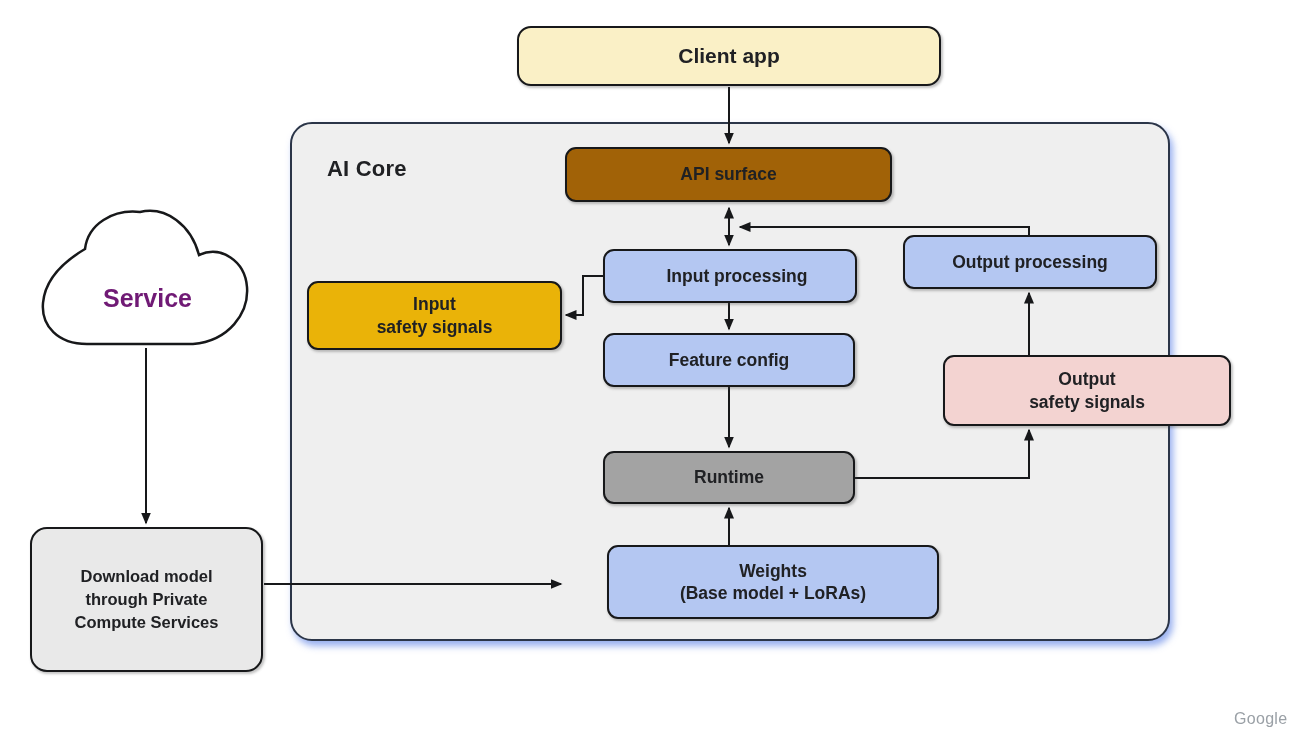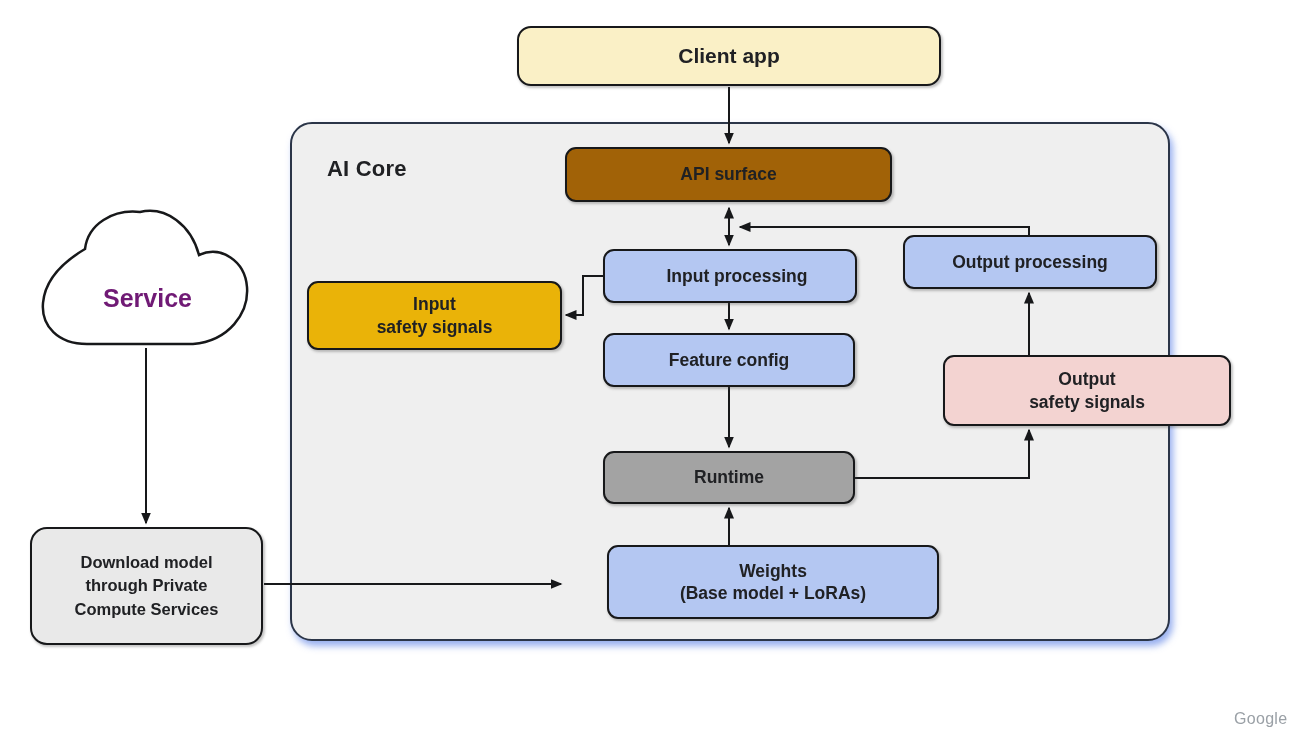--- a/index.html
+++ b/index.html
@@ -35,7 +35,7 @@
   #runtime{left:603px;top:451px;width:252px;height:53px;}
   #weights{left:565px;top:545px;width:332px;height:74px;margin-left:42px;}
   #download-model{
-    left:30px;top:527px;width:233px;height:118px;
+    left:30px;top:527px;width:233px;height:145px;
     border-width:2.5px;border-radius:17px;font-size:16.5px;line-height:1.4;
   }
   #service-cloud-svg{position:absolute;left:41px;top:209px;}

